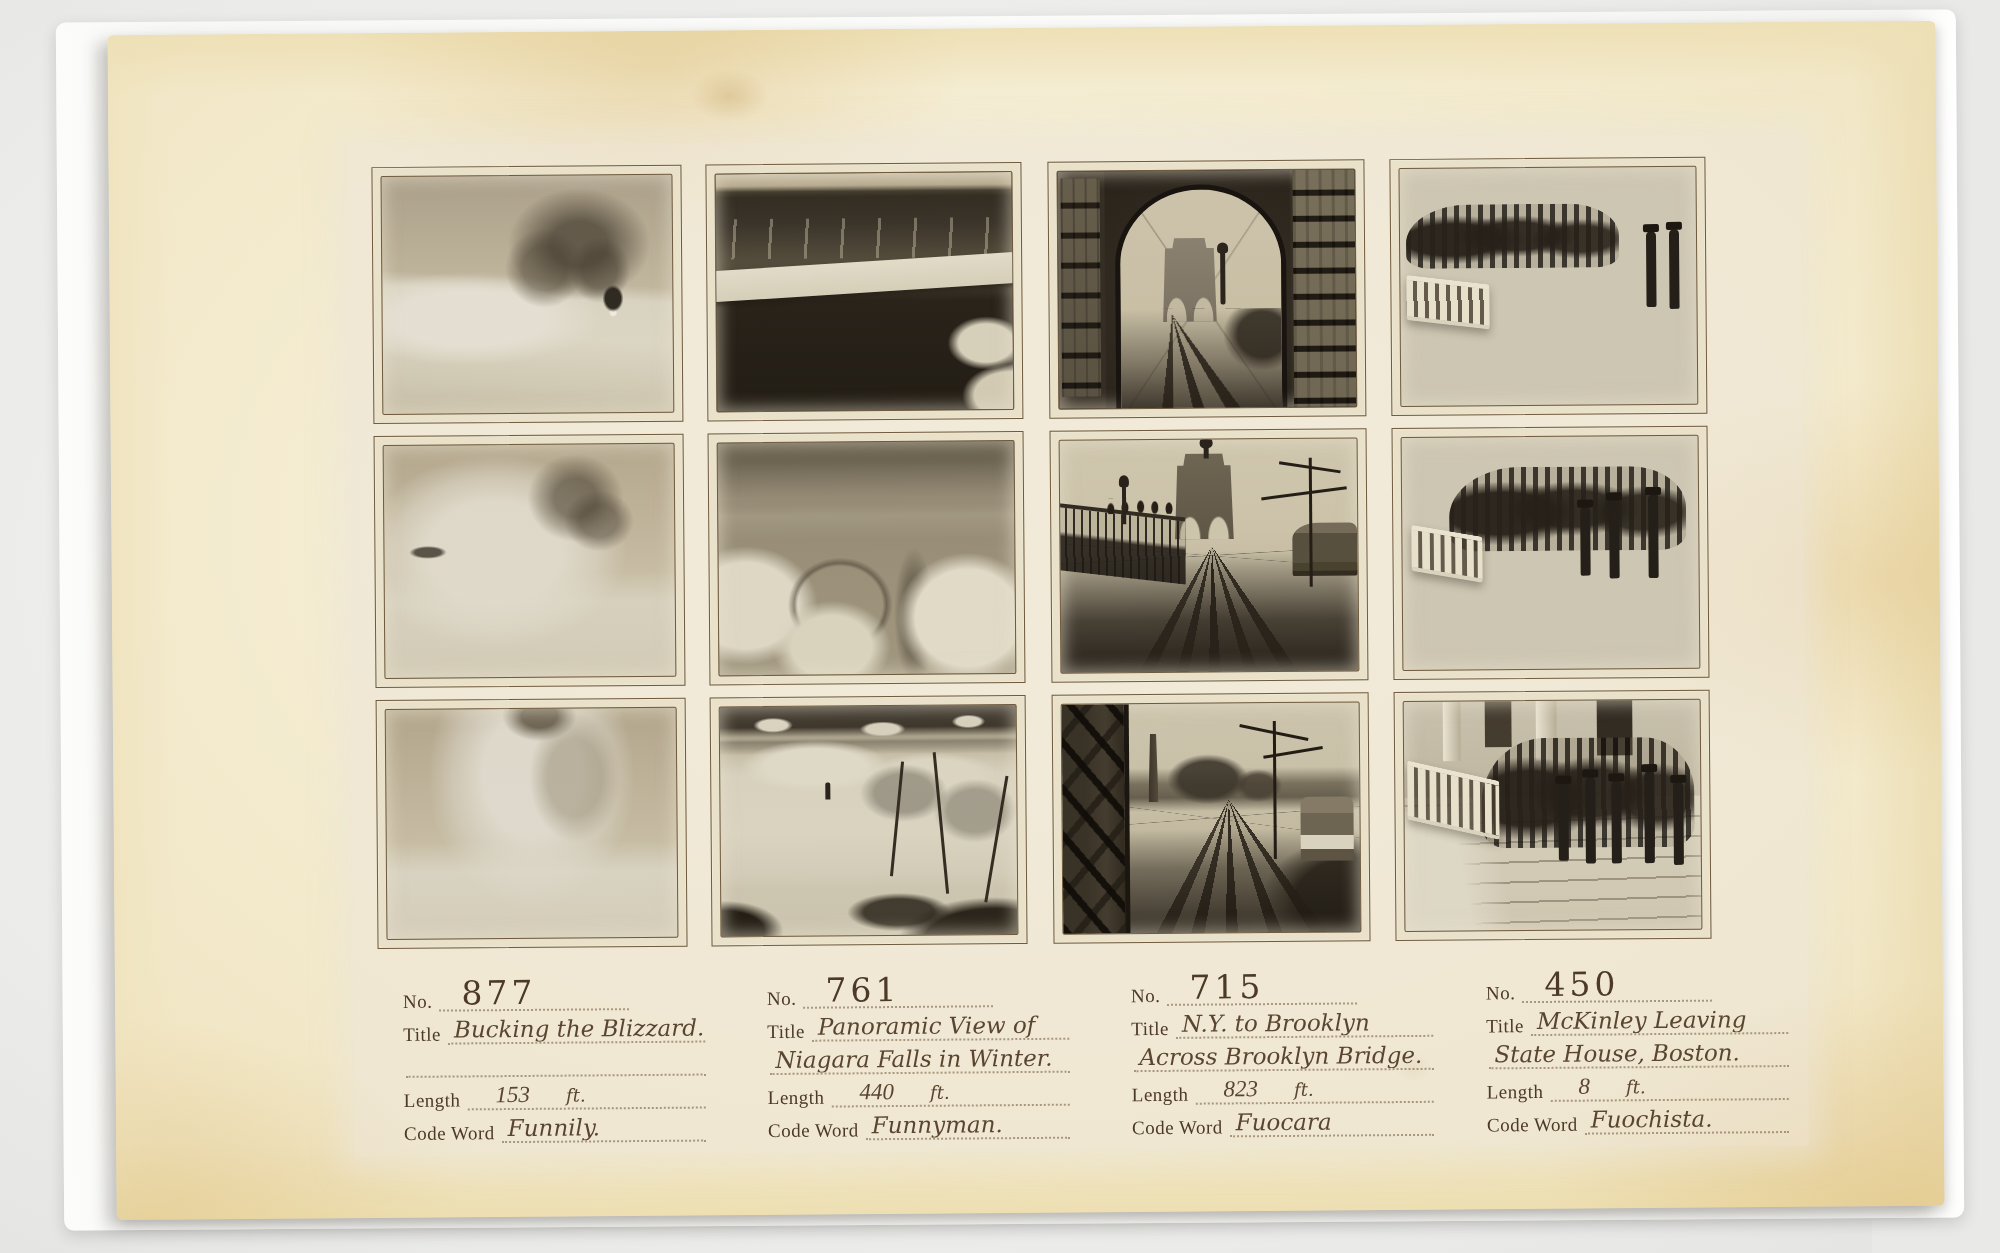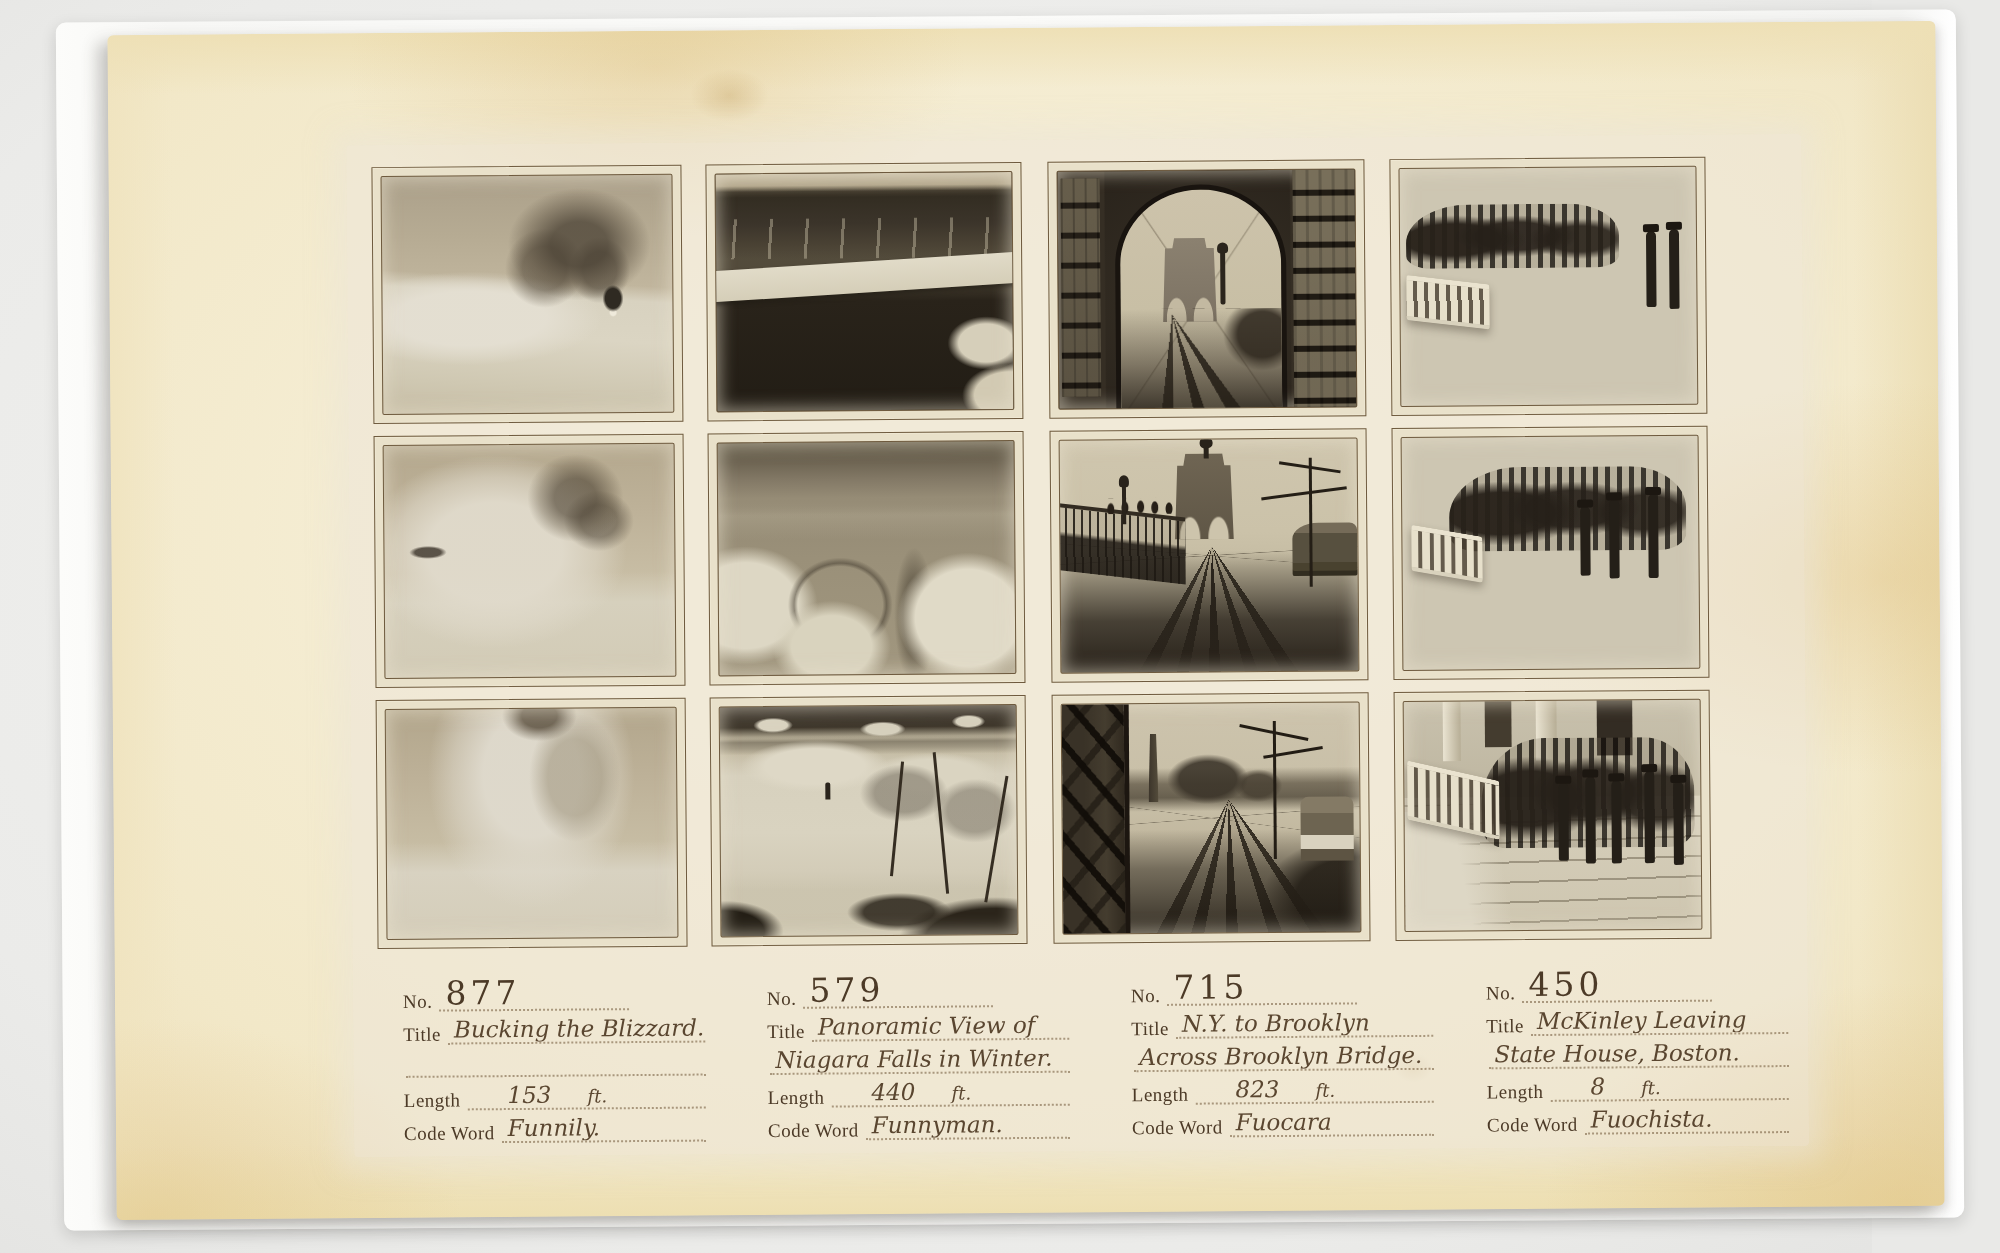--- a/index.html
+++ b/index.html
@@ -349,7 +349,7 @@
   }
   .number{
     font-family:"DejaVu Serif", serif;font-size:33px;line-height:.9;
-    color:#4c3a27;letter-spacing:4px;
+    color:#4c3a27;letter-spacing:4px;margin-left:16px;
   }
   .val{margin-left:34px;}
   .unit{margin-left:36px;font-size:18px;}

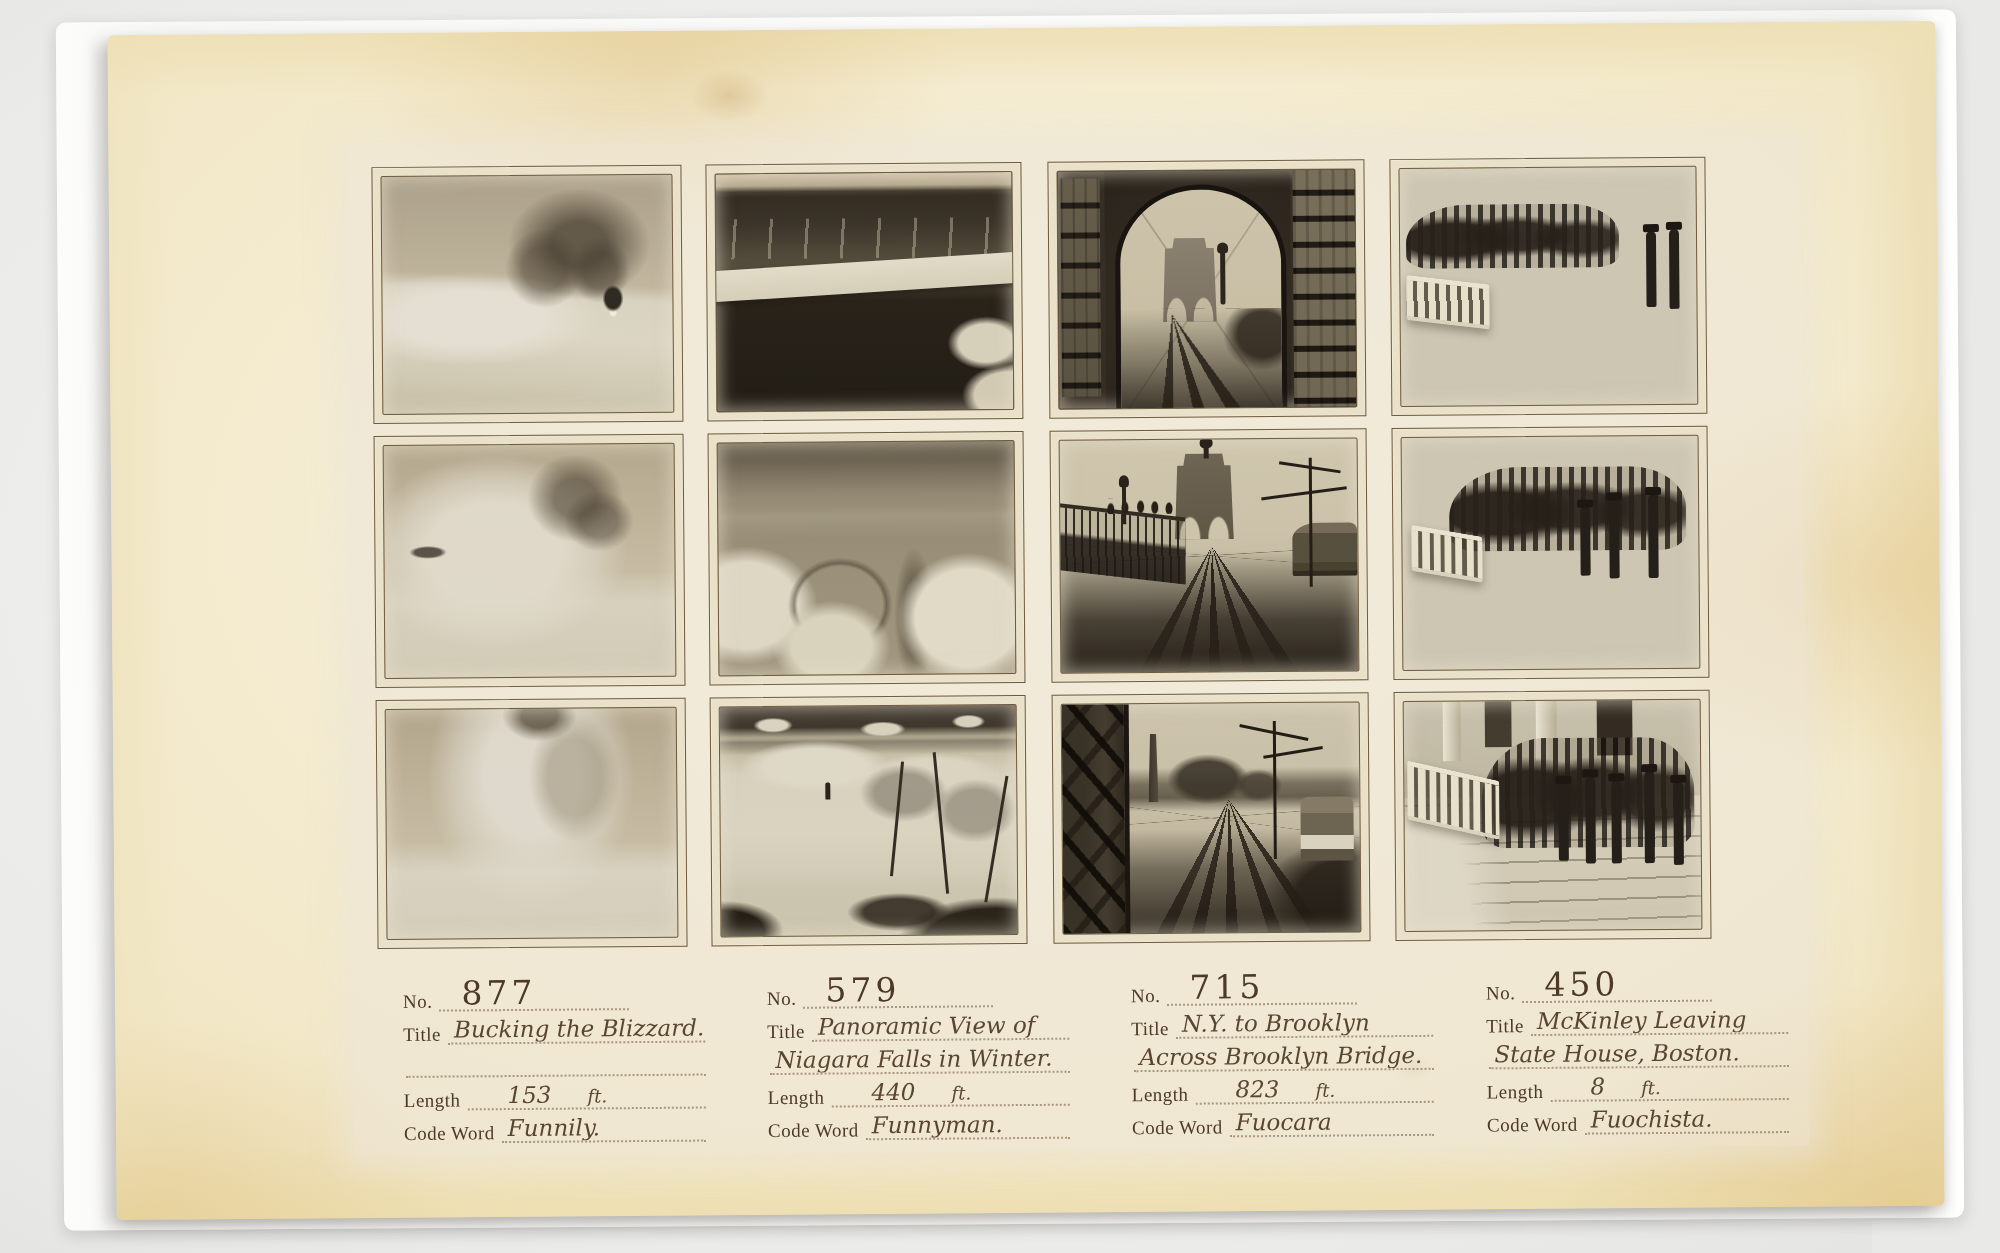--- a/index.html
+++ b/index.html
@@ -473,7 +473,7 @@
     <div class="caption cap2">
       <div class="cap-row rowA">
         <span class="lbl">No.</span>
-        <span class="dotfield fieldA"><span class="number">579</span></span>
+        <span class="dotfield fieldA"><span class="number">761</span></span>
       </div>
       <div class="cap-row">
         <span class="lbl">Title</span>

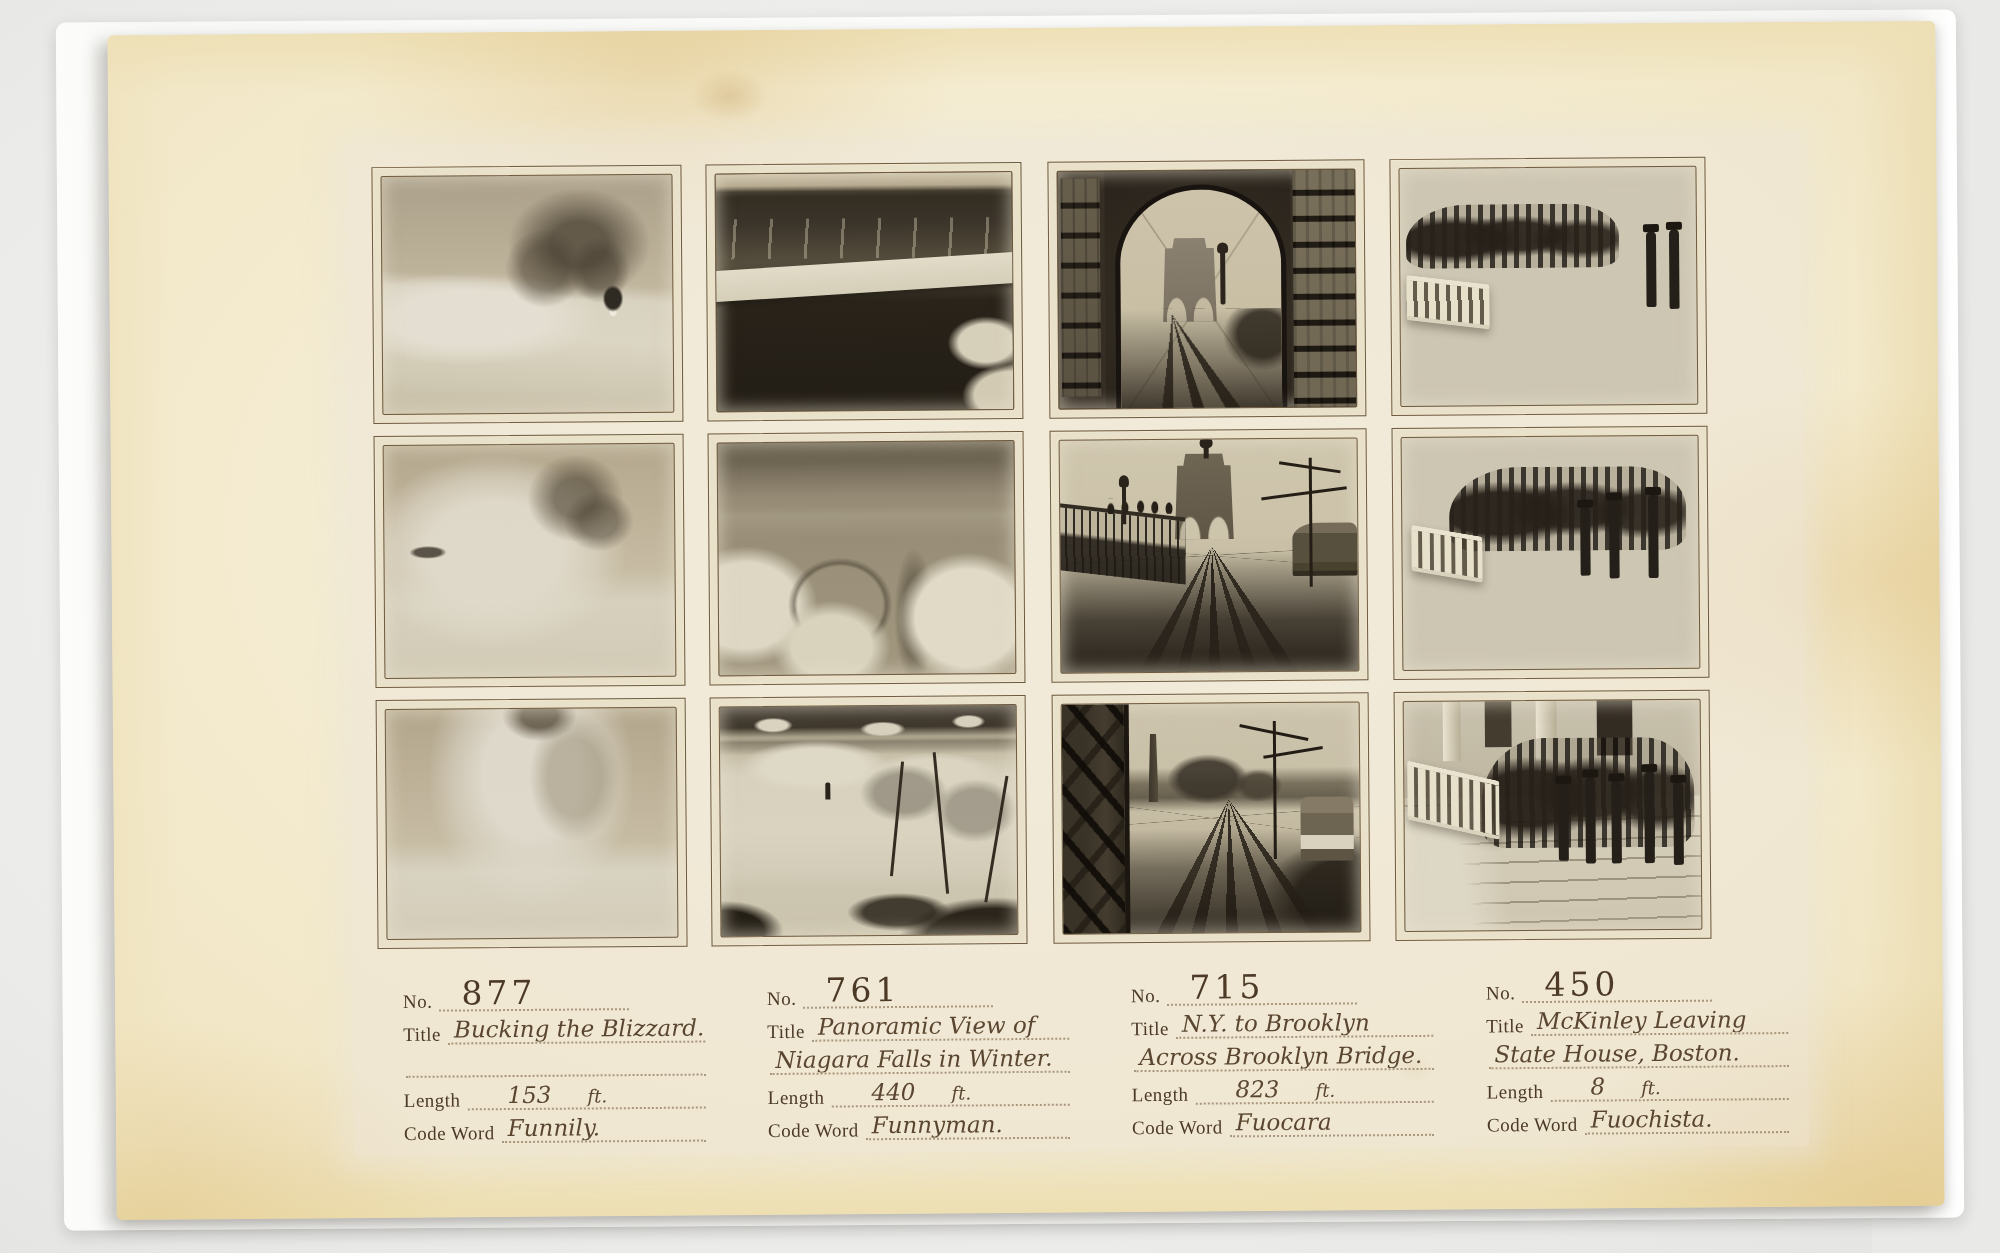--- a/index.html
+++ b/index.html
@@ -351,7 +351,7 @@
     font-family:"DejaVu Serif", serif;font-size:33px;line-height:.9;
     color:#4c3a27;letter-spacing:4px;margin-left:16px;
   }
-  .val{margin-left:34px;}
+  .val{margin-left:22px;font-family:Liberation Serif, serif;}
   .unit{margin-left:36px;font-size:18px;}
   .line2 .hw{margin-left:2px;}
 </style>

